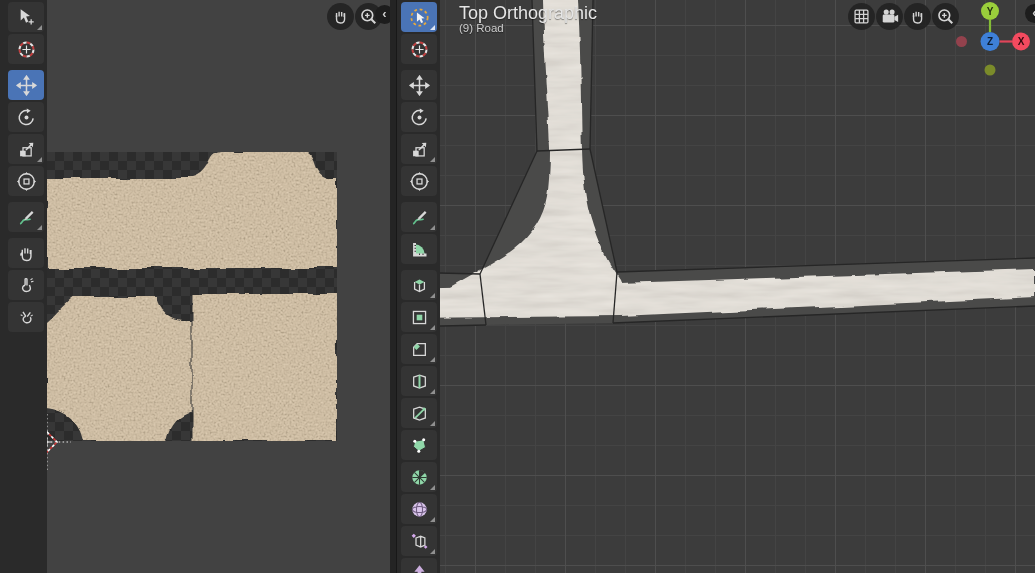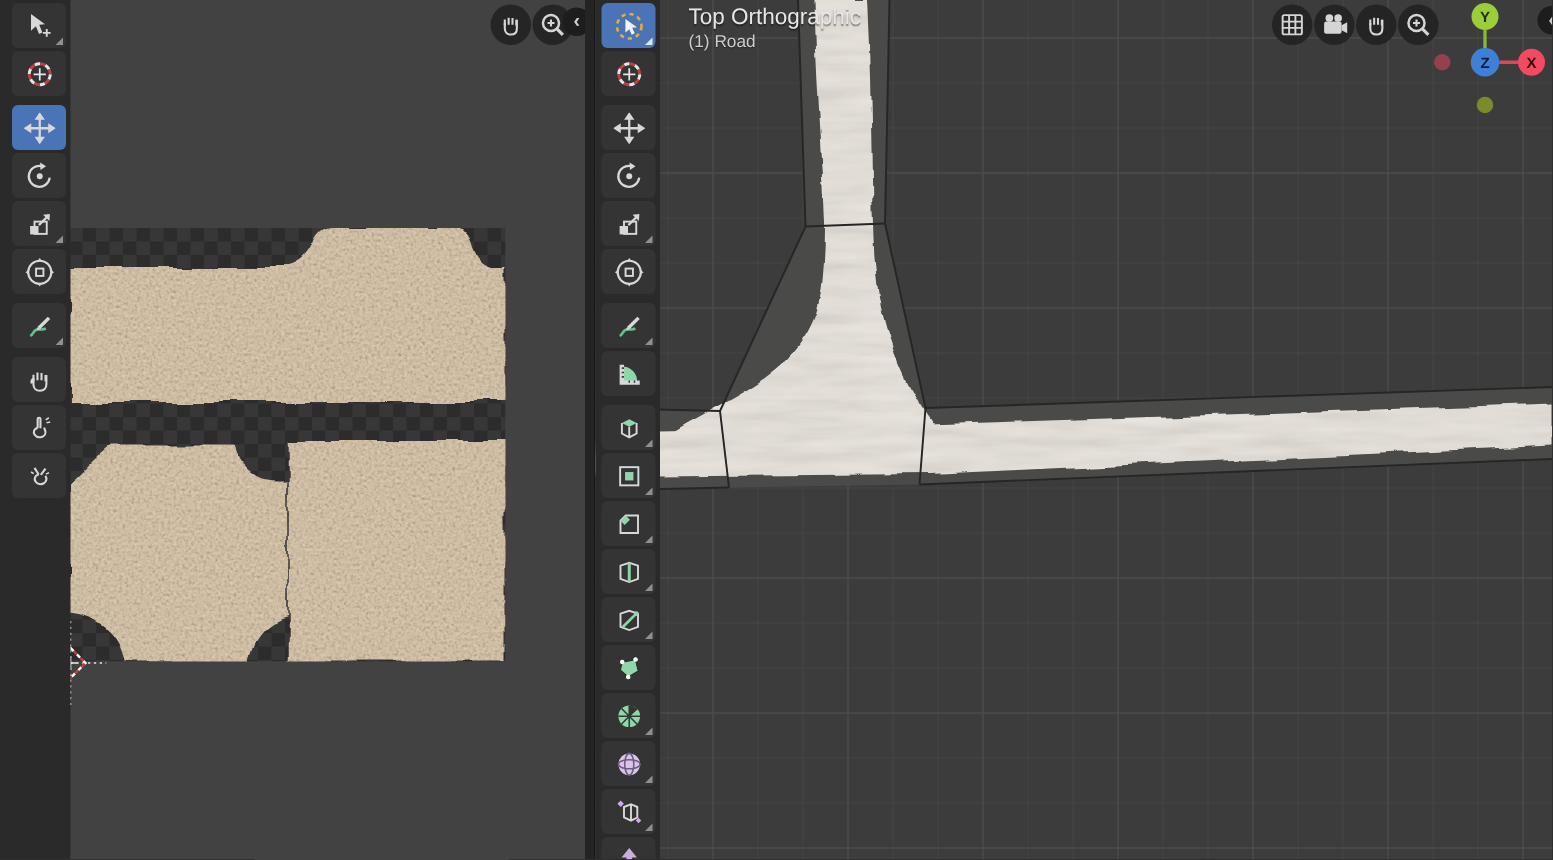--- a/index.html
+++ b/index.html
@@ -45,7 +45,7 @@
         font-size:13px;line-height:18px;text-align:center;font-weight:bold;}
 
   
-  .vp-viewmode{position:absolute;left:62px;top:3px;font-size:15px;color:#e6e6e6;text-shadow:0 1px 1px rgba(0,0,0,.45);}
+  .vp-viewmode{position:absolute;left:62px;top:3px;font-size:18px;color:#e6e6e6;text-shadow:0 1px 1px rgba(0,0,0,.45);}
   .vp-objinfo{position:absolute;left:62px;top:22px;font-size:11.5px;color:#cdcdcd;text-shadow:0 1px 1px rgba(0,0,0,.45);}
 
   .gizmo{position:absolute;left:553px;top:0;}

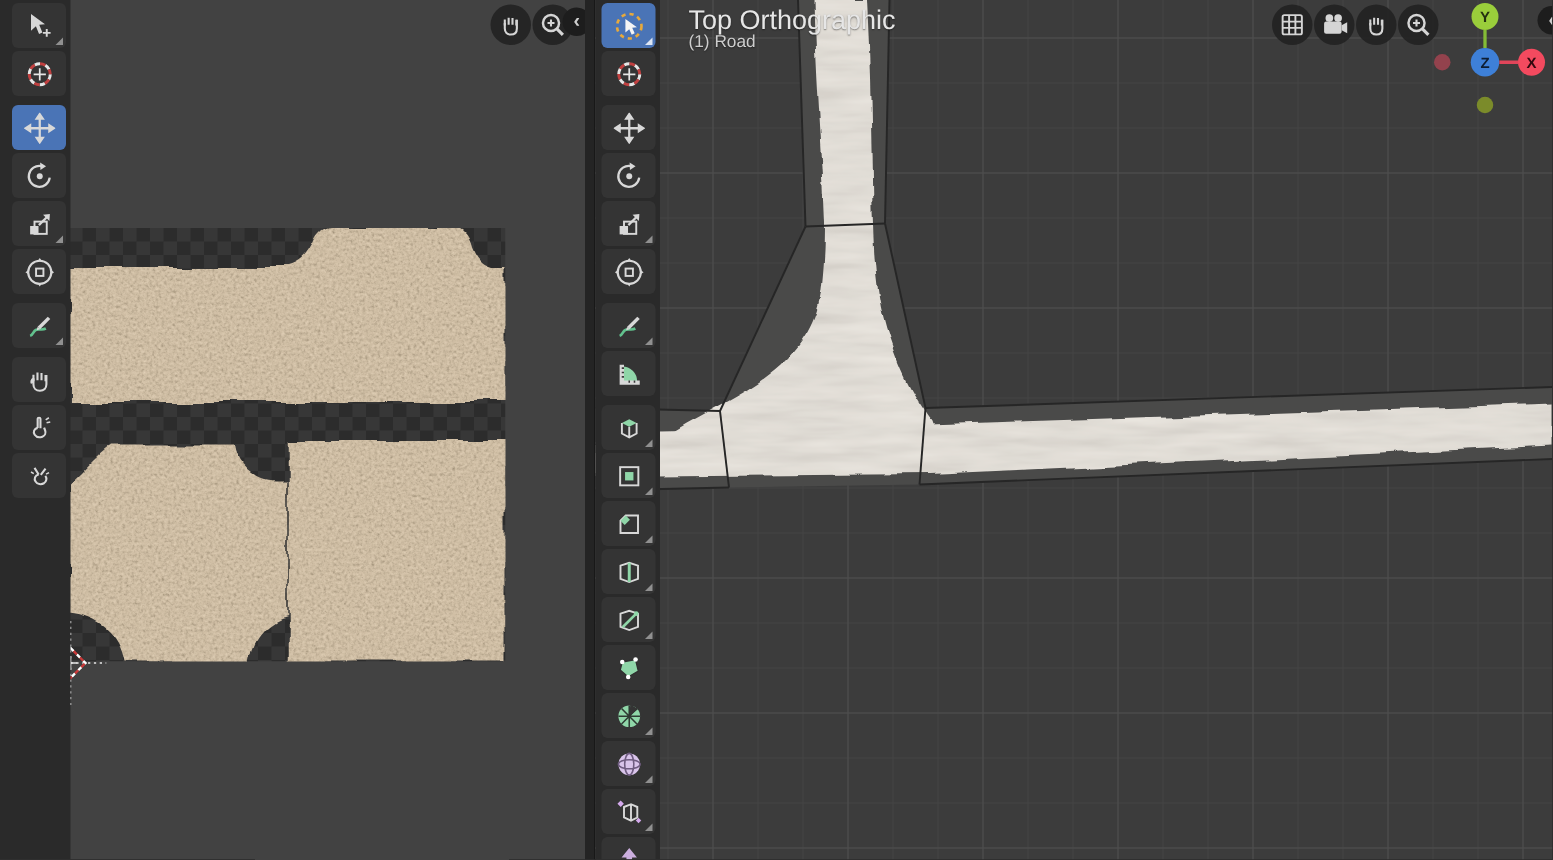--- a/index.html
+++ b/index.html
@@ -267,7 +267,7 @@
     </svg>
 
     <div class="vp-viewmode">Top Orthographic</div>
-    <div class="vp-objinfo">(1) Road</div>
+    <div class="vp-objinfo">(9) Road</div>
 
     <div class="tb tb-right" id="vp-tools">
         <div class="tool active fly">

